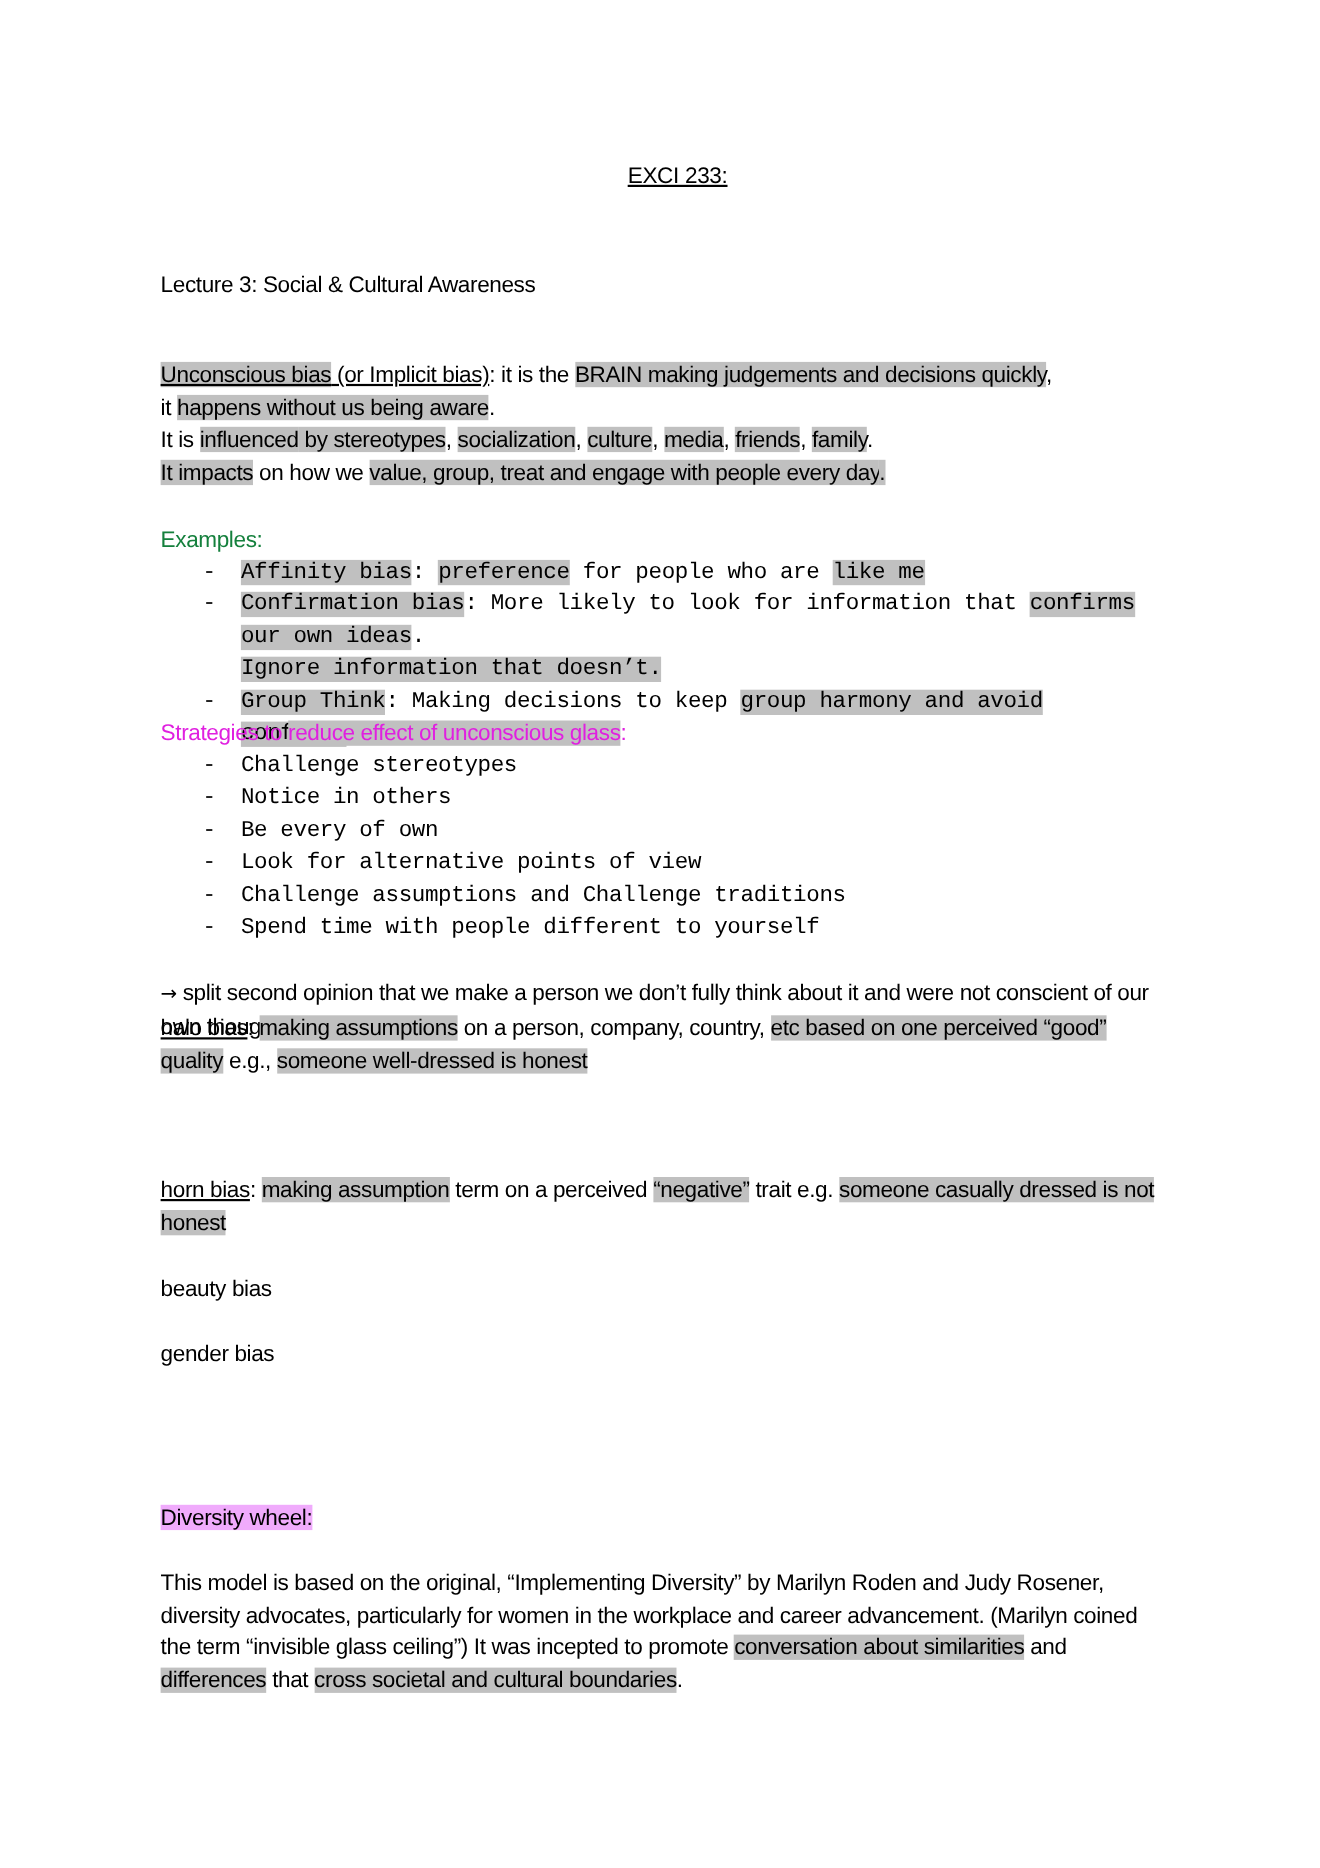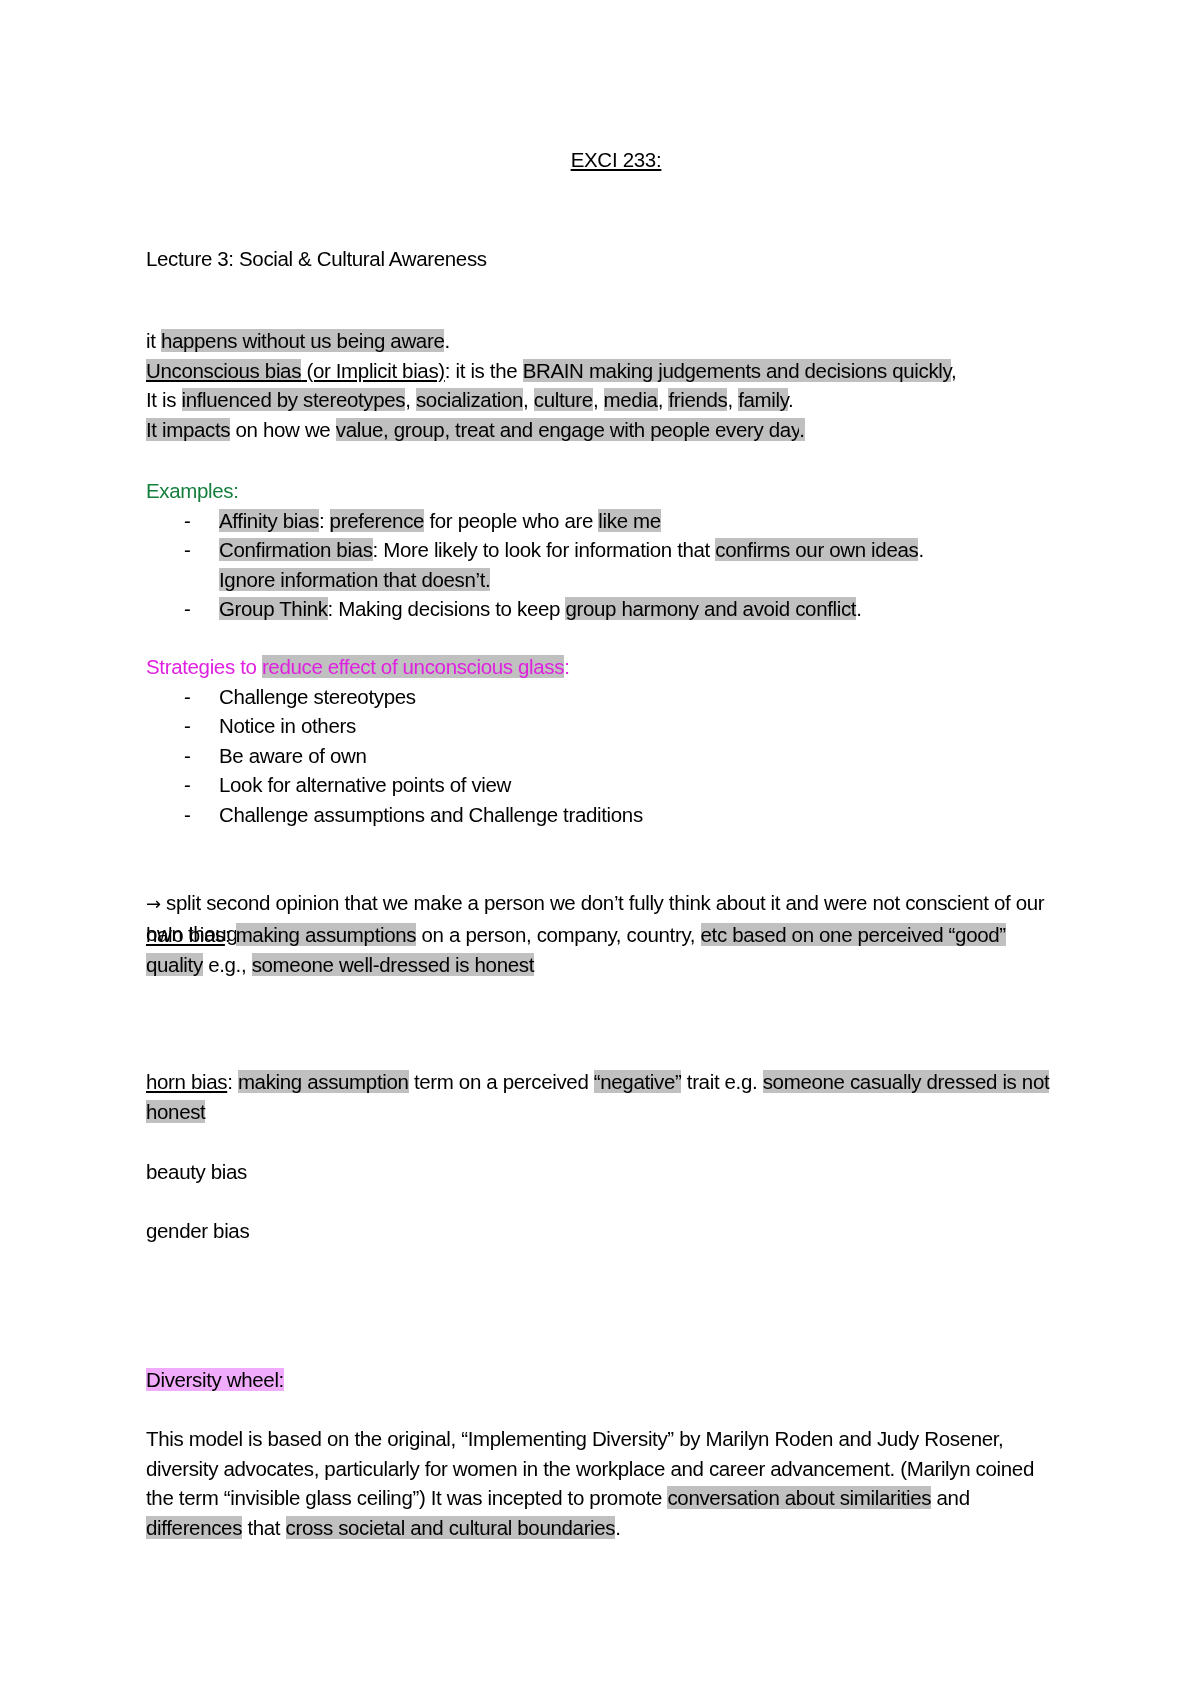--- a/index.html
+++ b/index.html
@@ -37,8 +37,8 @@
   <div class="block b" style="top:244px;">Lecture 3: Social &amp; Cultural Awareness</div>
 
   <div class="block" style="top:326px;">
+    <div><span class="hl u">Unconscious bias</span><span class="u"> (or Implicit bias)</span><span>: it is the </span><span class="hl">BRAIN making judgements and decisions quickly</span><span>,</span></div>
     <div><span>it </span><span class="hl">happens without us being aware</span><span>.</span></div>
-    <div><span class="hl u">Unconscious bias</span><span class="u"> (or Implicit bias)</span><span>: it is the </span><span class="hl">BRAIN making judgements and decisions quickly</span><span>,</span></div>
     <div><span>It is </span><span class="hl b">influenced</span><span class="hl"> by stereotypes</span><span>, </span><span class="hl">socialization</span><span>, </span><span class="hl">culture</span><span>, </span><span class="hl">media</span><span>, </span><span class="hl">friends</span><span>, </span><span class="hl">family</span><span>.</span></div>
     <div><span class="hl b">It impacts</span><span> on how we </span><span class="hl">value, group, treat and engage with people every day</span><span class="hl">.</span></div>
   </div>

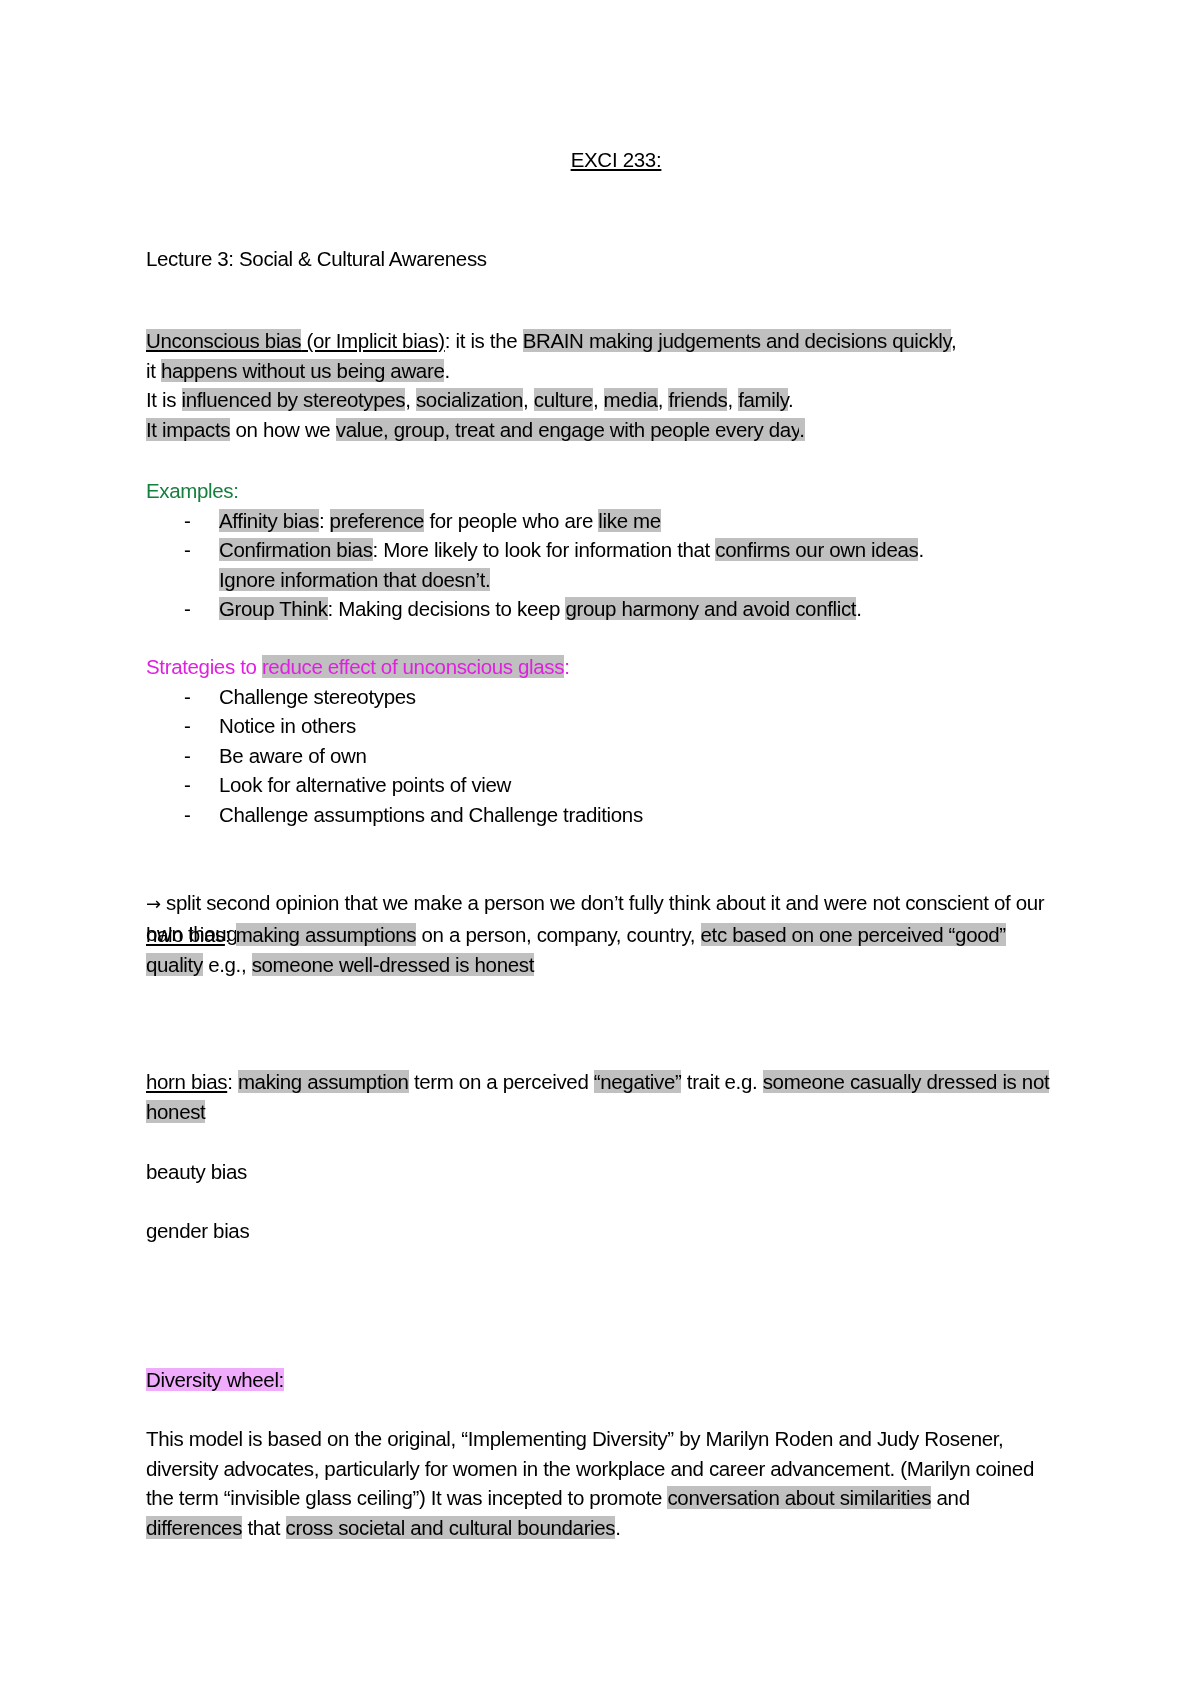--- a/index.html
+++ b/index.html
@@ -21,7 +21,7 @@
     .blue { color: #15803d; }
     .magenta { color: #e020e0; }
     ul.dash { list-style: none; margin: 0; padding: 0; }
-    ul.dash li { position: relative; padding-left: 73px; }
+    ul.dash li { position: relative; padding-left: 73px; font-family: Liberation Mono, monospace; }
     ul.dash li::before {
       content: "-"; position: absolute; left: 38px; top: 0;
     }

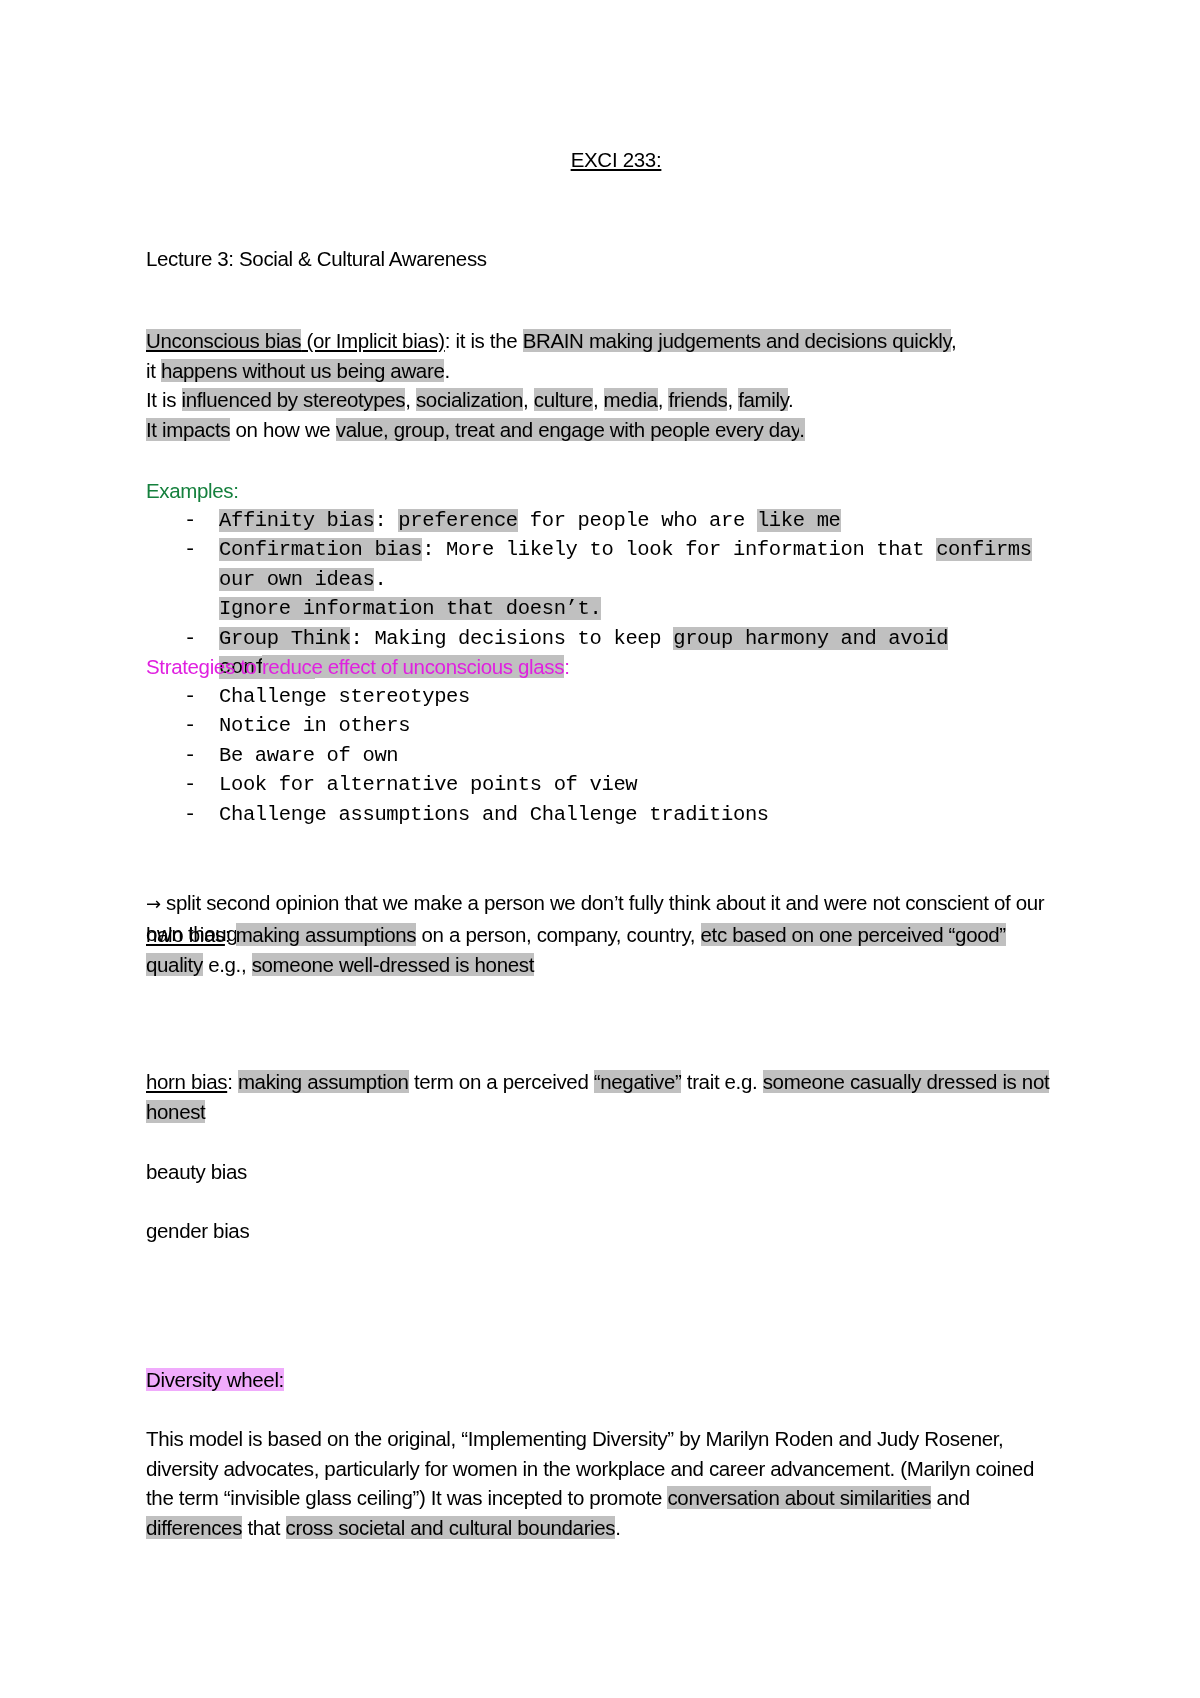--- a/index.html
+++ b/index.html
@@ -57,7 +57,7 @@
     <ul class="dash">
       <li>Challenge stereotypes</li>
       <li>Notice in others</li>
-      <li>Be aware of own</li>
+      <li>Be every of own</li>
       <li>Look for alternative points of view</li>
       <li>Challenge assumptions and Challenge traditions</li>
     </ul>

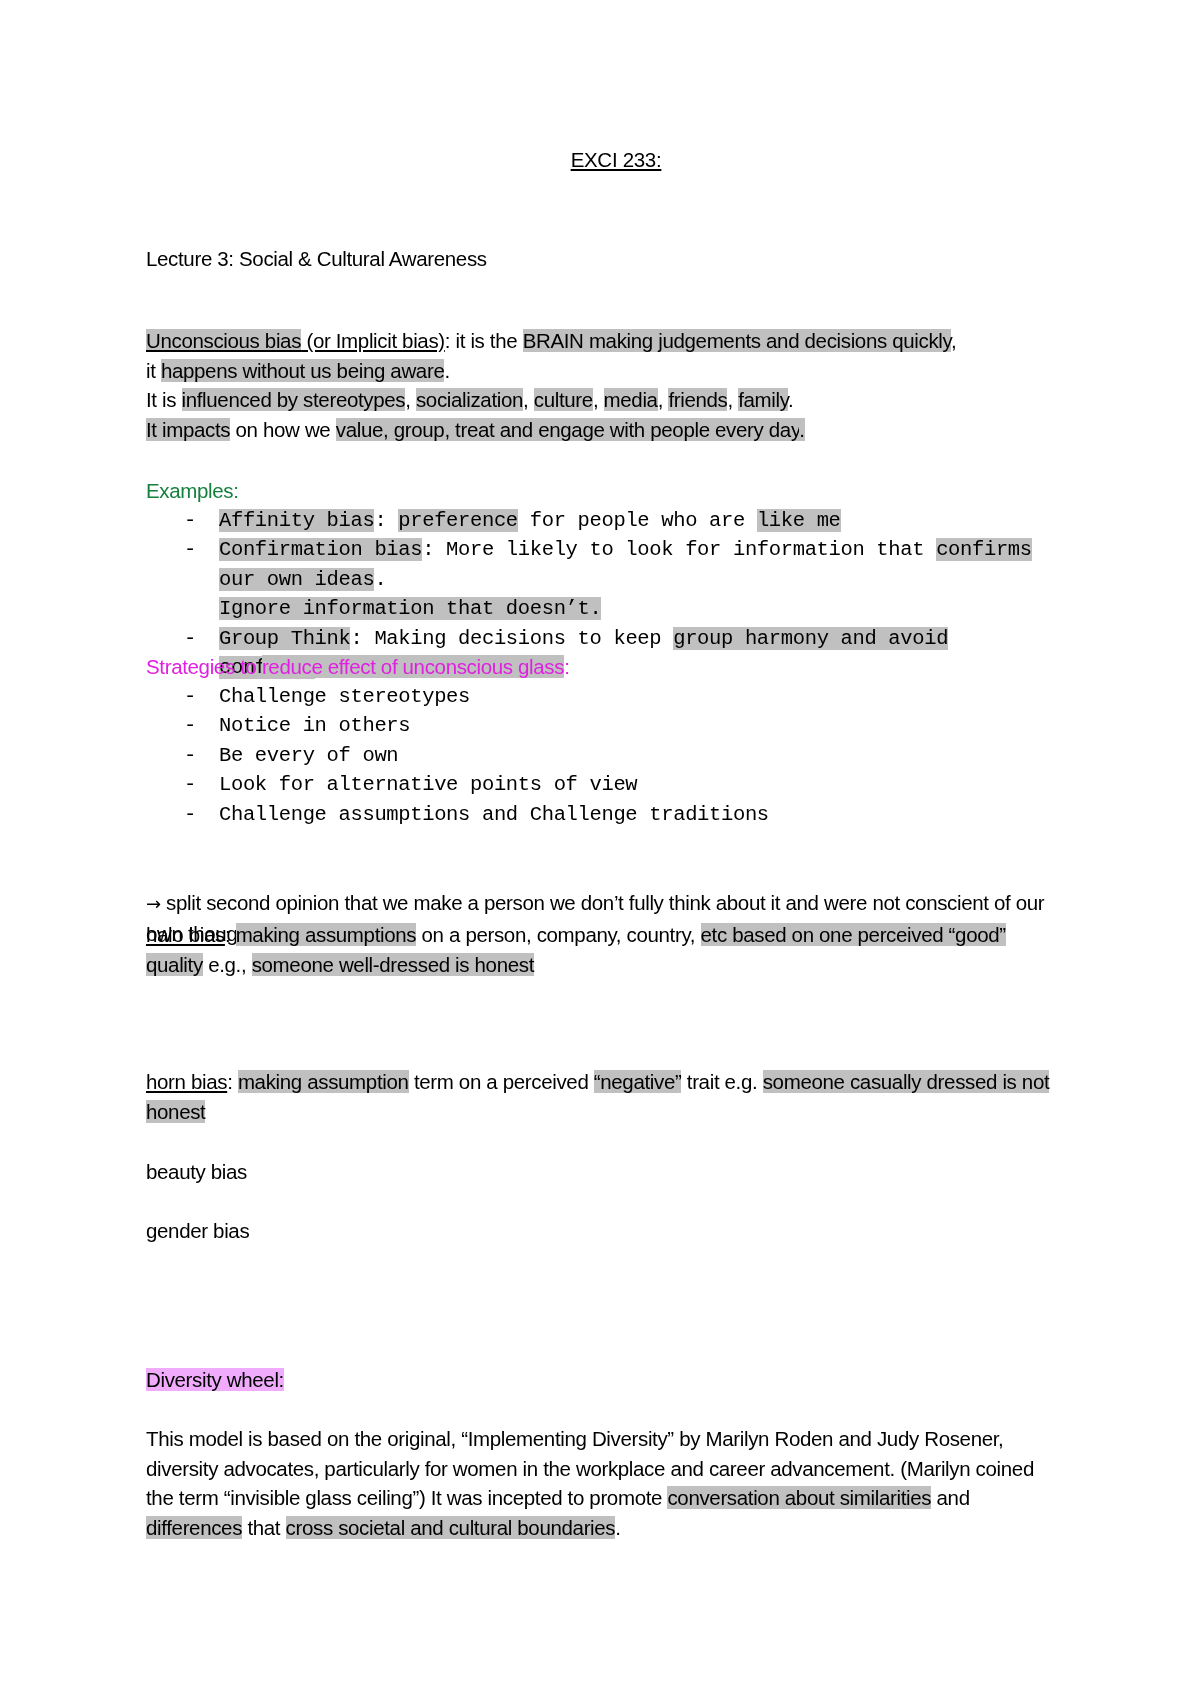--- a/index.html
+++ b/index.html
@@ -60,6 +60,7 @@
       <li>Be every of own</li>
       <li>Look for alternative points of view</li>
       <li>Challenge assumptions and Challenge traditions</li>
+      <li>Spend time with people different to yourself</li>
     </ul>
   </div>
 

